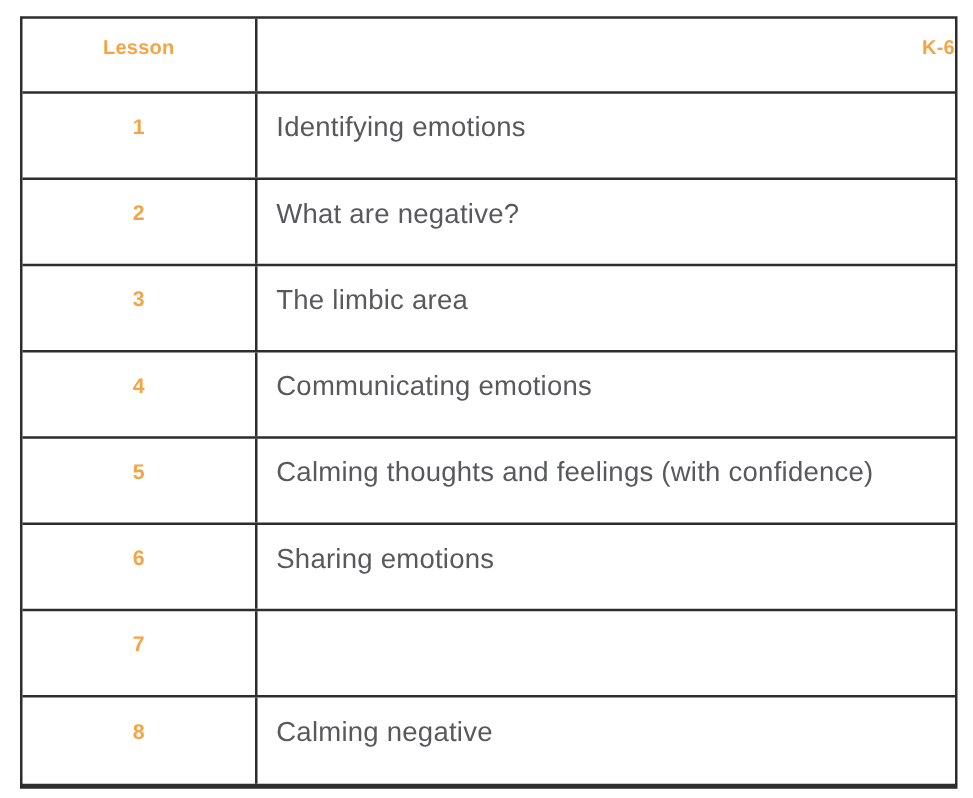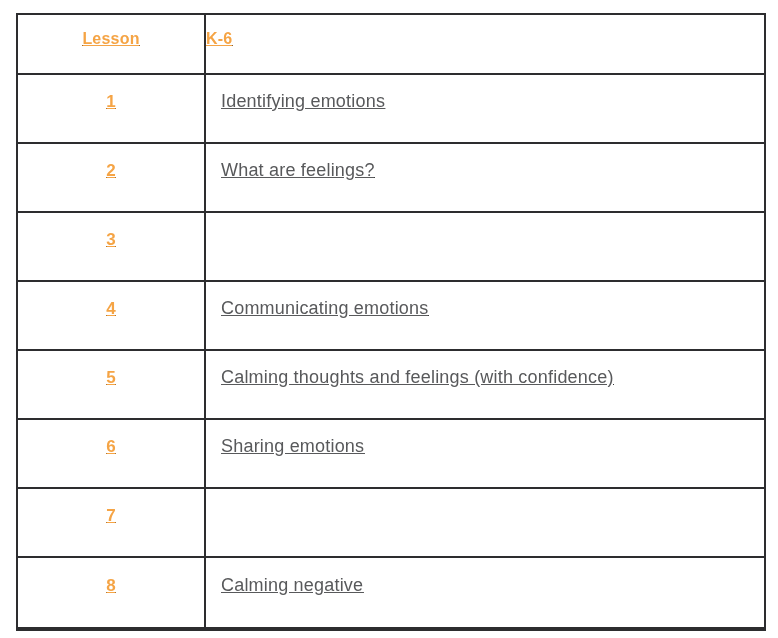--- a/index.html
+++ b/index.html
@@ -2,7 +2,7 @@
 <html><head>
 <meta charset="utf-8">
 <style>
-  * { margin: 0; padding: 0; box-sizing: border-box; text-decoration: underline; }
+  * { margin: 0; padding: 0; box-sizing: border-box; }
   html, body {
     width: 778px;
     height: 638px;

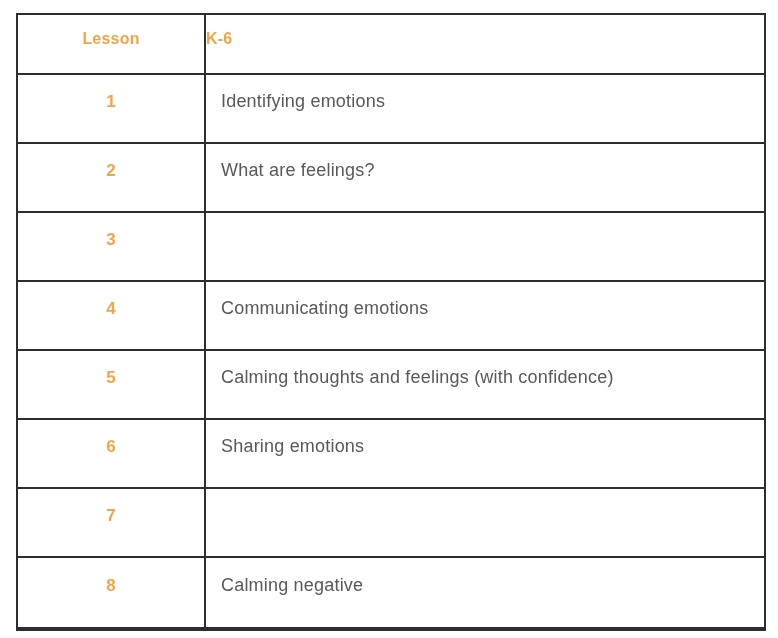--- a/index.html
+++ b/index.html
@@ -47,7 +47,7 @@
   }
   .header-row { height: 60px; }
   .data-row { height: 69px; }
-  .header-row .cell-title { justify-content: flex-start; padding-left: 0; }
+  .header-row .cell-title { justify-content: flex-end; padding-left: 0; }
   .hdr-text {
     color: #f5a445;
     font-weight: bold;

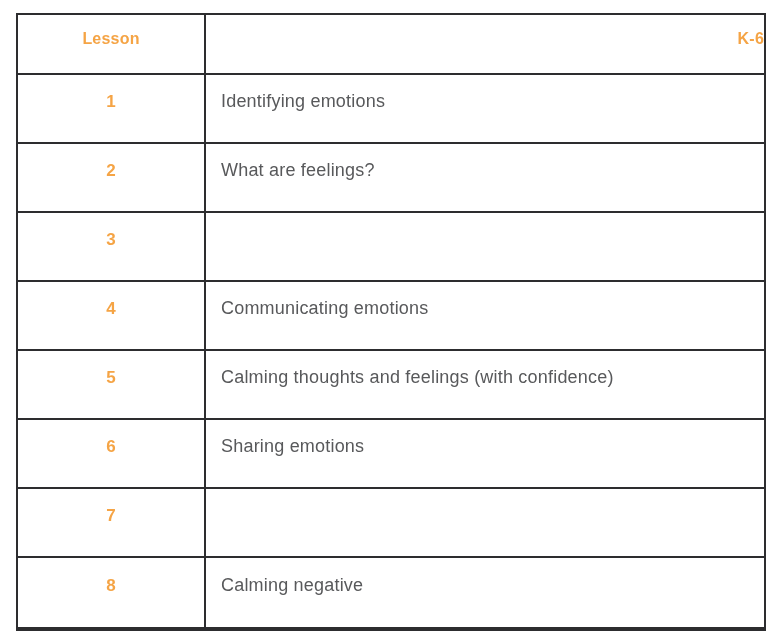--- a/index.html
+++ b/index.html
@@ -65,7 +65,7 @@
   }
   .title-text {
     color: #58595b;
-    font-size: 18px;
+    font-size: 22px;
     letter-spacing: 0.2px;
     position: relative;
     top: -7px;

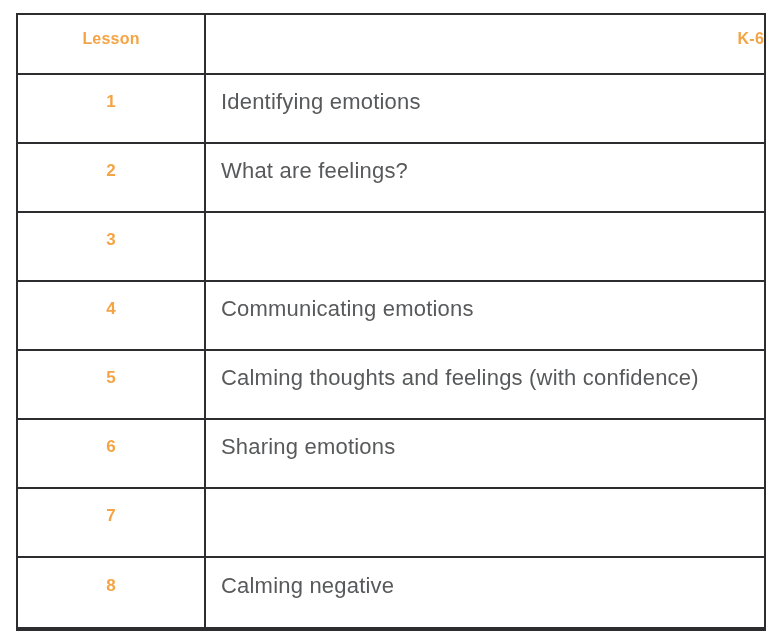--- a/index.html
+++ b/index.html
@@ -100,7 +100,7 @@
         <span class="num-text">2</span>
       </div>
       <div class="cell cell-title">
-        <span class="title-text">What are feelings?</span>
+        <span class="title-text">What are negative?</span>
       </div>
     </div>
 

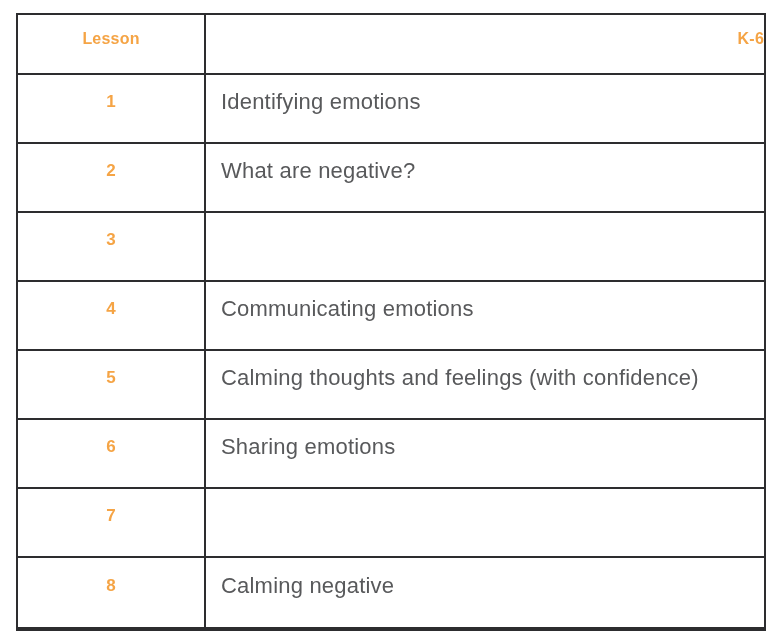--- a/index.html
+++ b/index.html
@@ -108,6 +108,9 @@
       <div class="cell cell-num">
         <span class="num-text">3</span>
       </div>
+      <div class="cell cell-title">
+        <span class="title-text">The limbic area</span>
+      </div>
     </div>
 
     <div class="trow data-row">

